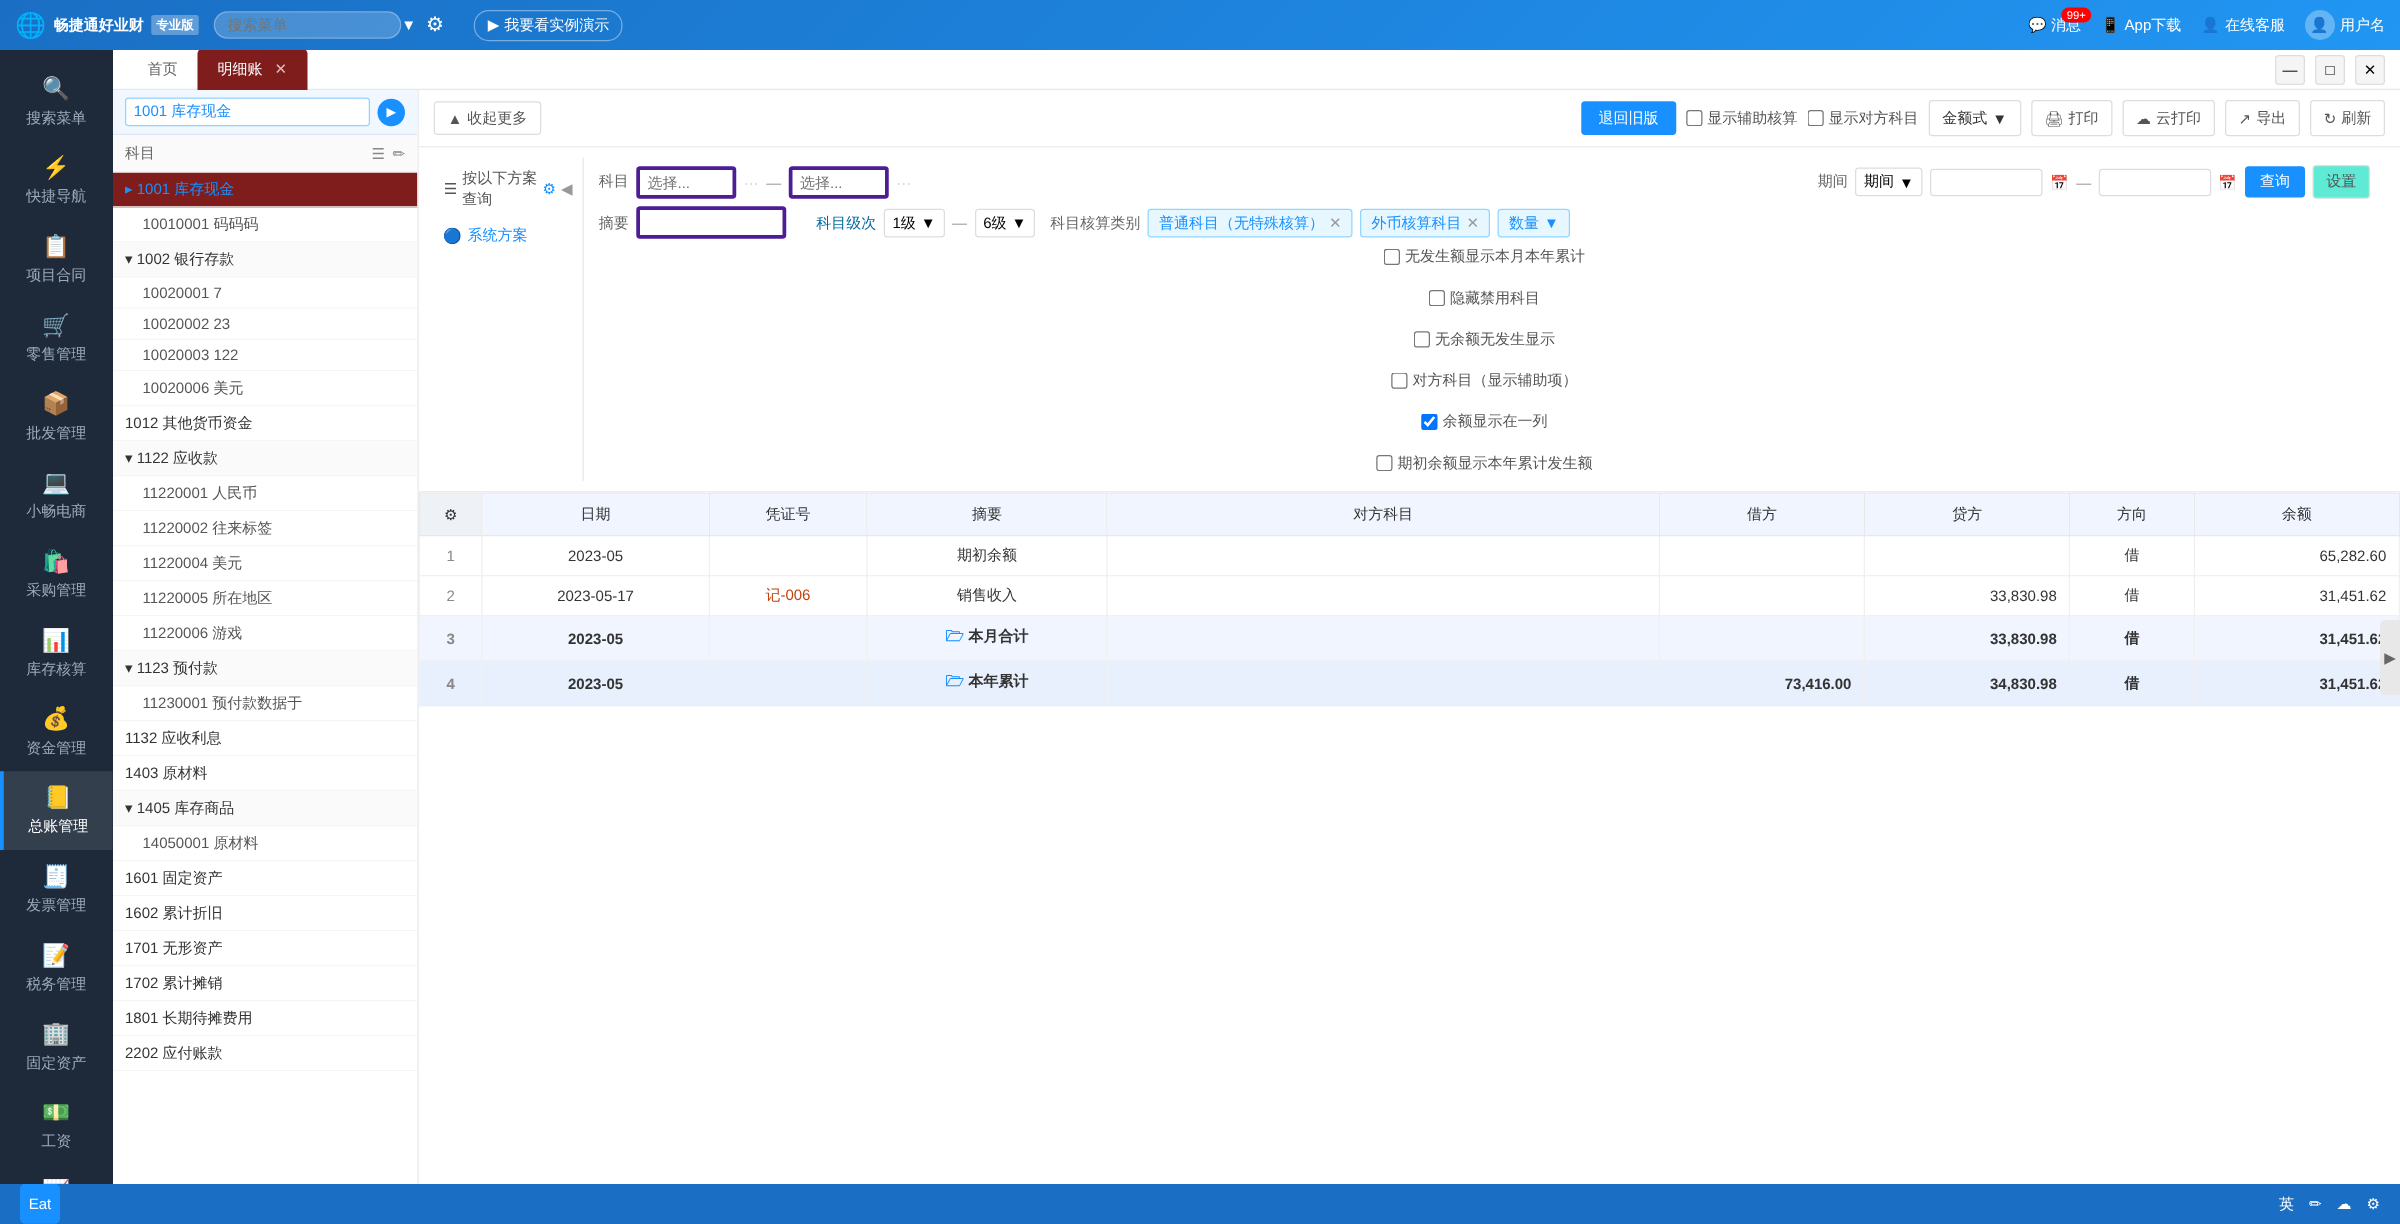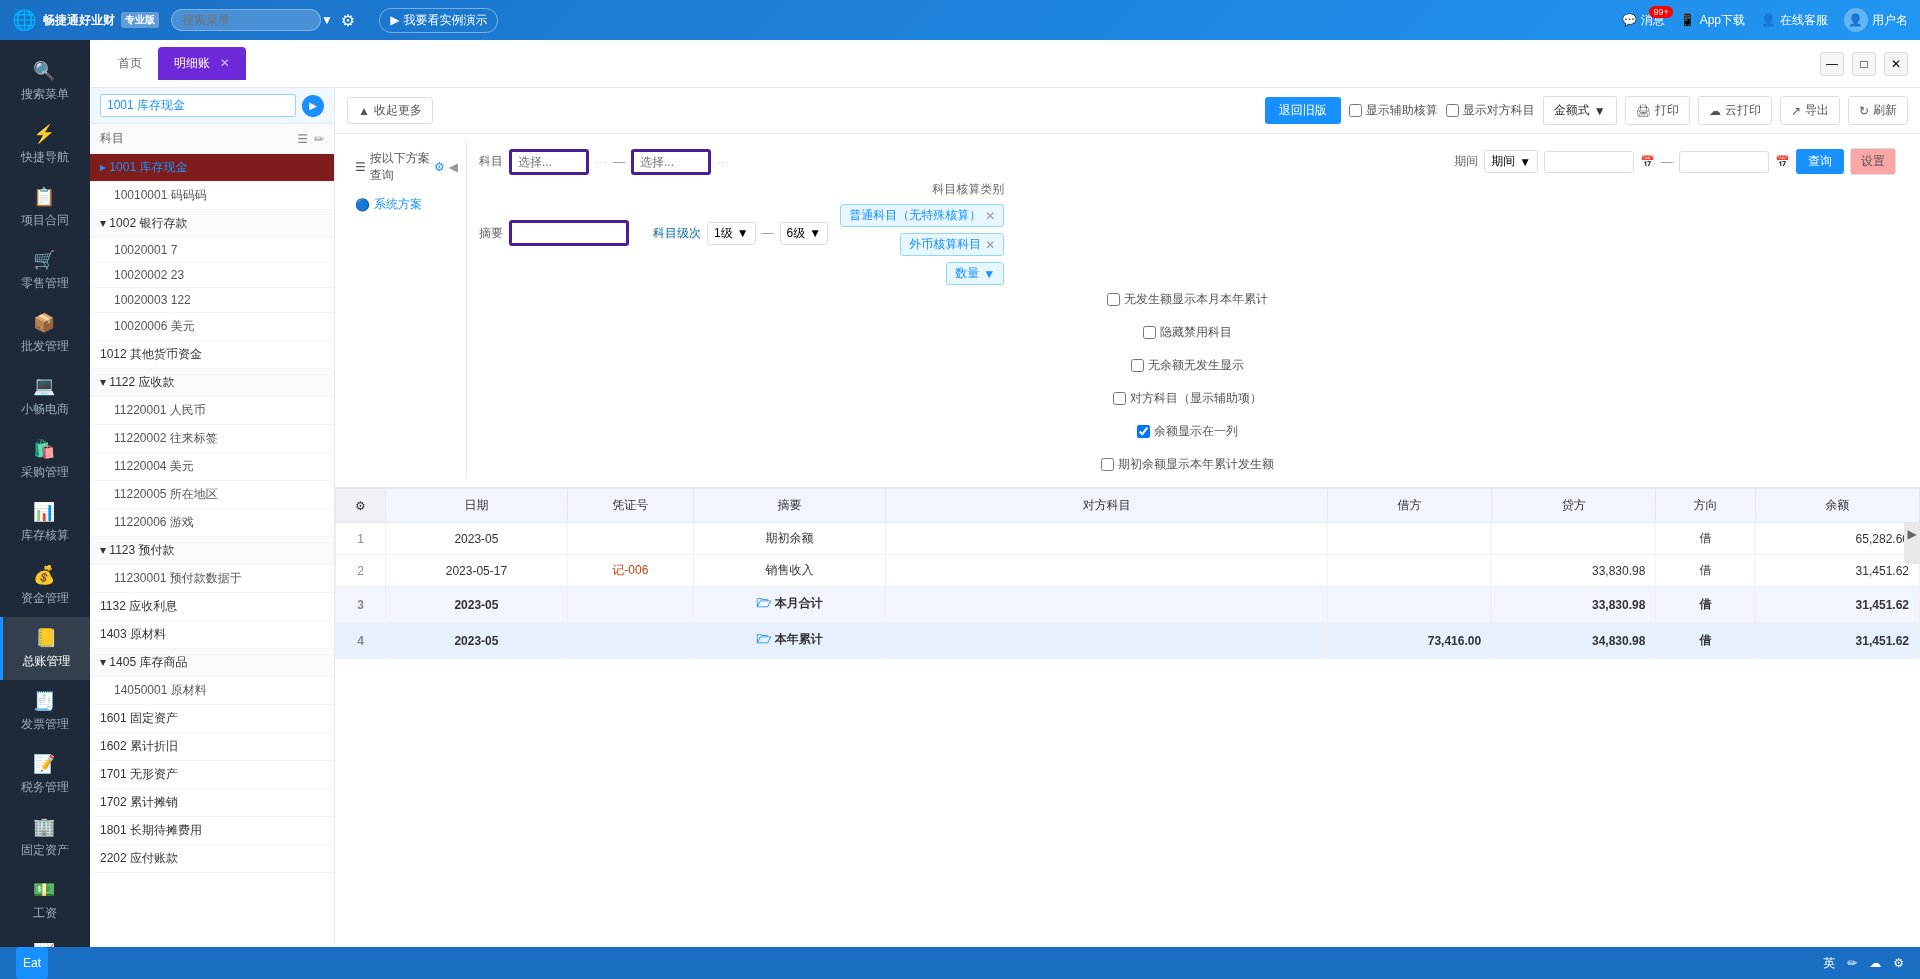--- a/index.html
+++ b/index.html
@@ -92,7 +92,7 @@
       align-items: center;
       padding: 0 12px;
       border-bottom: 1px solid #e8e8e8;
-      height: 48px;
+      height: 32px;
       flex-shrink: 0;
     }
     .tab-item {

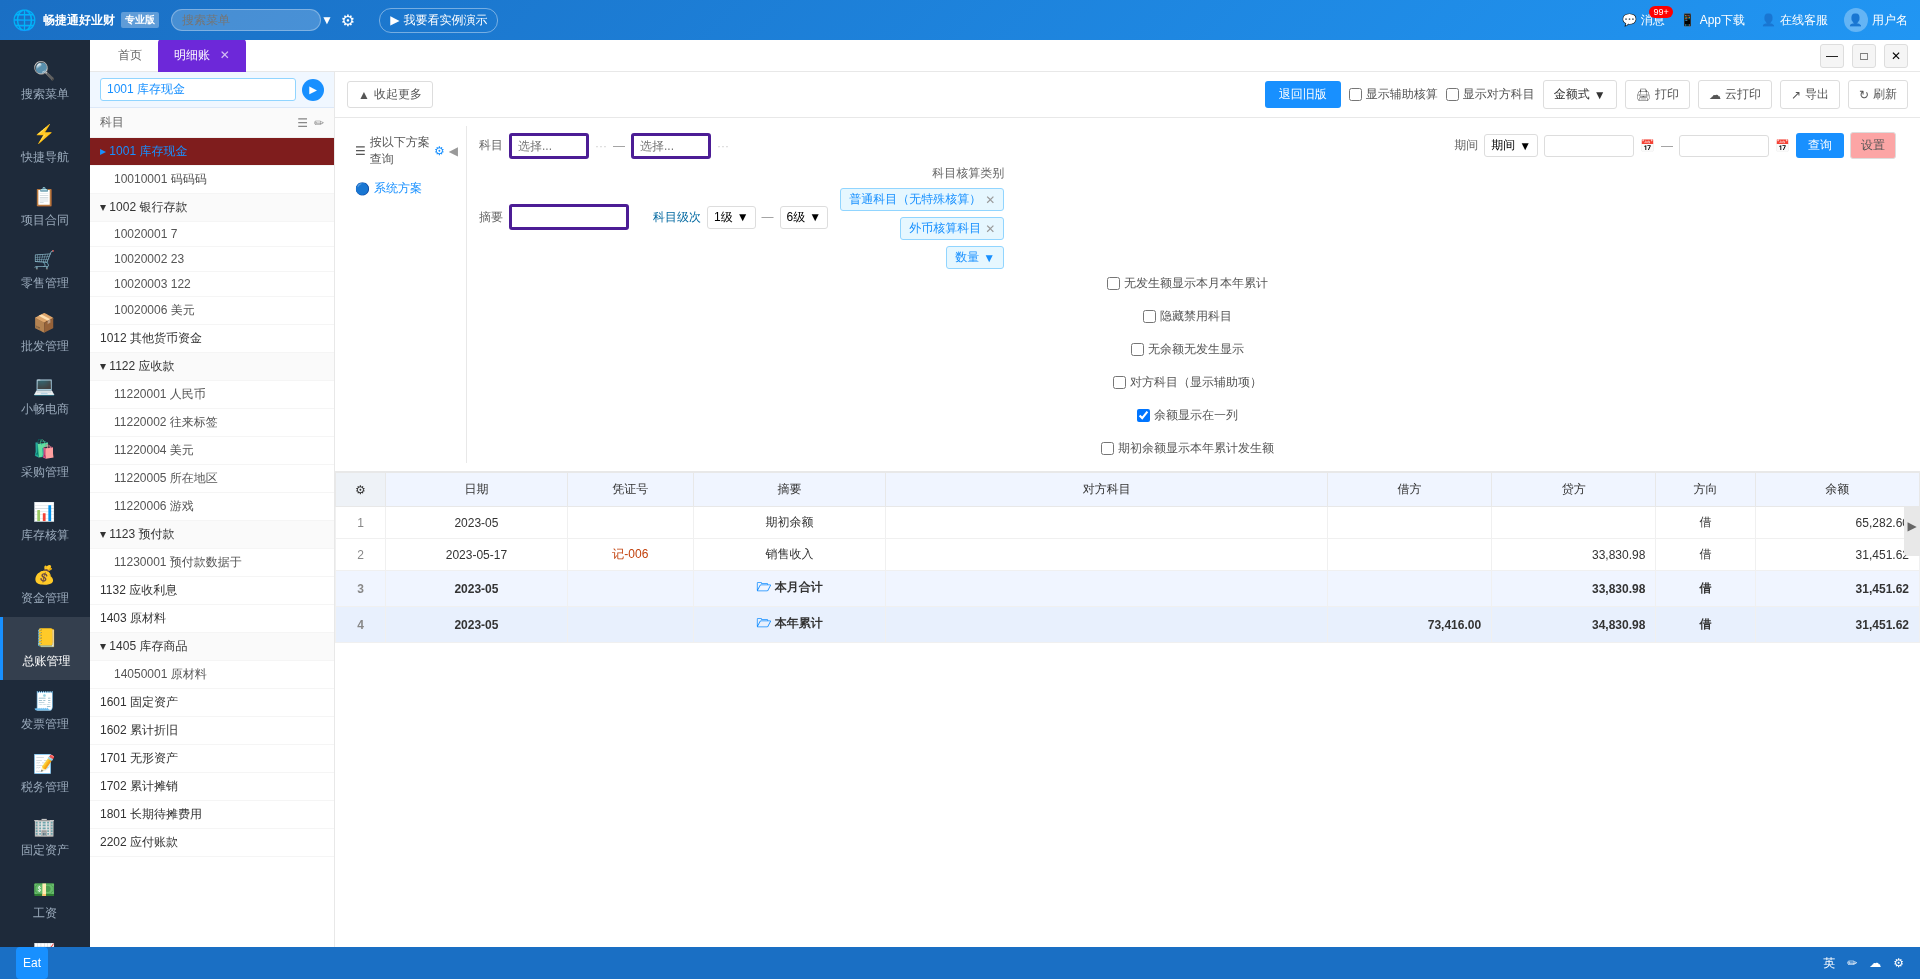--- a/index.html
+++ b/index.html
@@ -105,7 +105,7 @@
       white-space: nowrap;
     }
     .tab-item.active {
-      background: #6d28d9;
+      background: #7f1d1d;
       color: white;
     }
     .tab-close { margin-left: 6px; cursor: pointer; opacity: 0.7; }

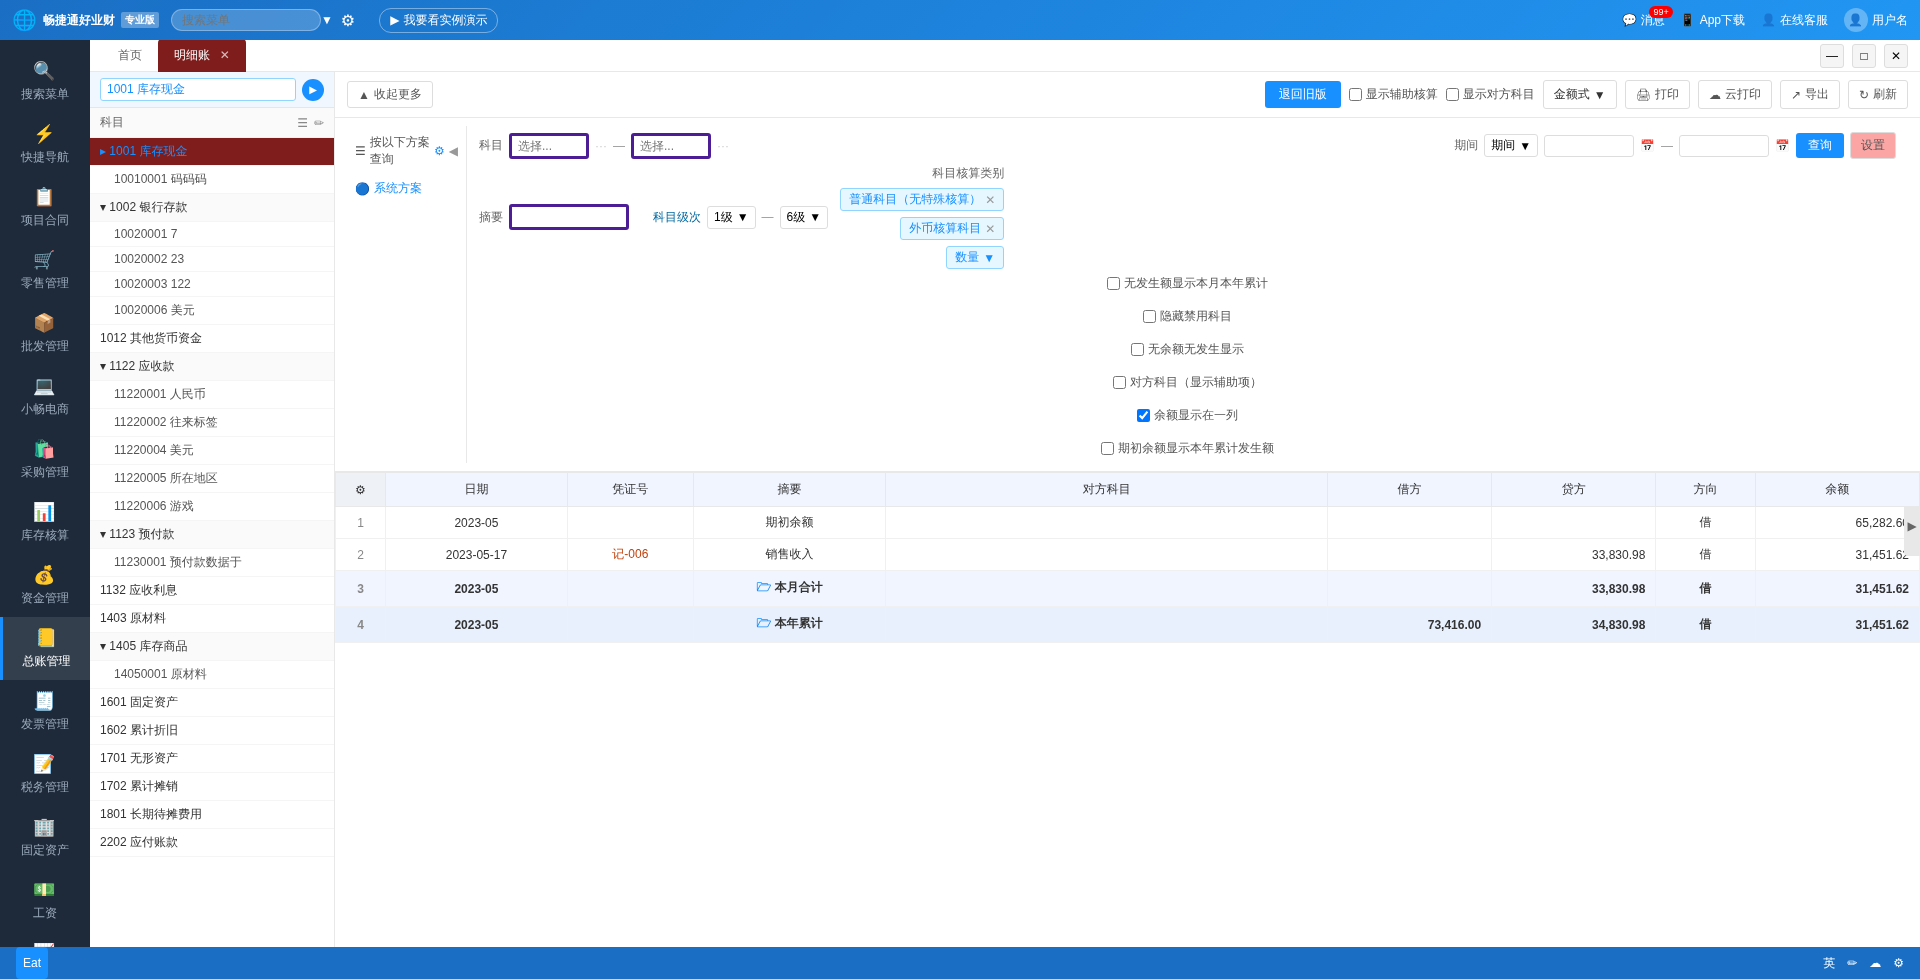--- a/index.html
+++ b/index.html
@@ -234,7 +234,7 @@
       border-radius: 3px; outline: none; font-size: 12px; width: 90px;
     }
     .query-btn { background: #1890ff; color: white; border: none; padding: 4px 12px; border-radius: 3px; cursor: pointer; }
-    .setting-btn { background: #fca5a5; border: 1px solid #ddd; padding: 4px 10px; border-radius: 3px; cursor: pointer; color: #555; }
+    .setting-btn { background: #5eead4; border: 1px solid #ddd; padding: 4px 10px; border-radius: 3px; cursor: pointer; color: #555; }
     .checkbox-filter { display: flex; align-items: center; gap: 4px; color: #555; font-size: 12px; }
     .checkbox-filter input { margin: 0; }
     .scheme-btn {

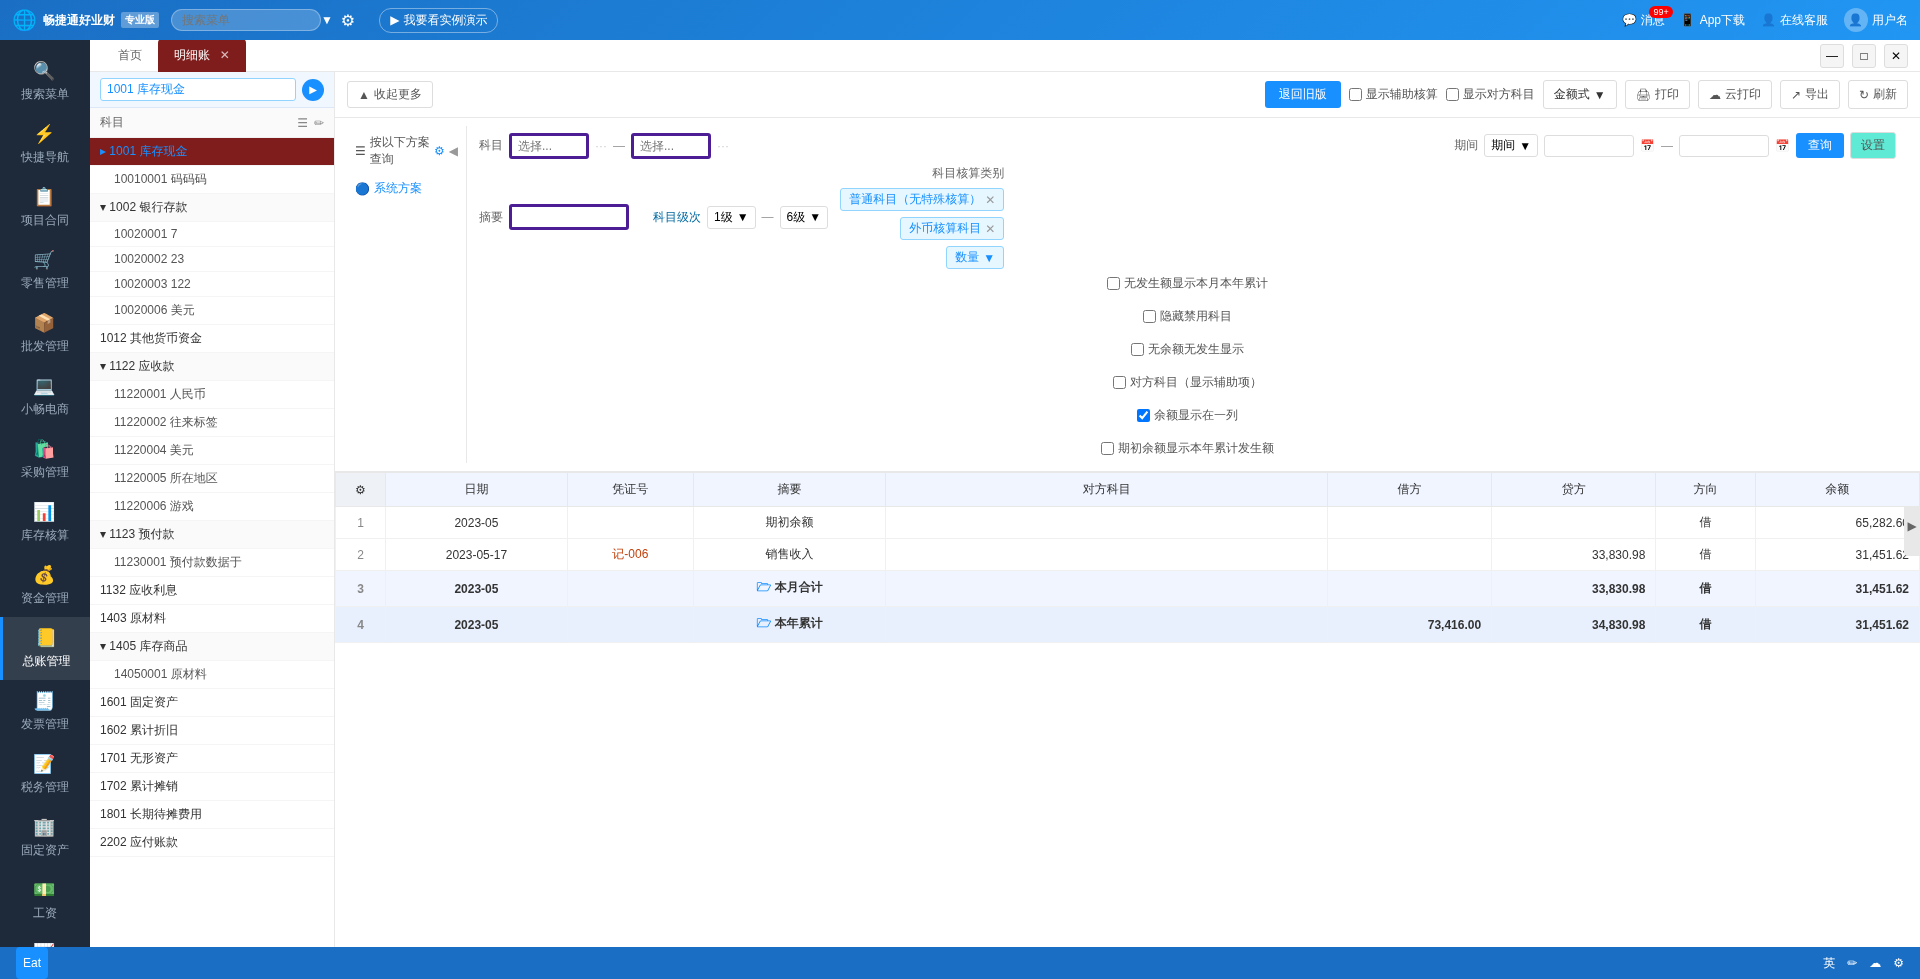--- a/index.html
+++ b/index.html
@@ -670,7 +670,7 @@
                   </div>
                 </div>
 
-                <div style="display:flex;align-items:flex-end;gap:6px;flex-direction:column;">
+                <div style="display:flex;align-items:center;gap:6px;">
                   <span style="color:#666;">科目核算类别</span>
                   <div class="filter-tag">
                     <span>普通科目（无特殊核算）</span>

